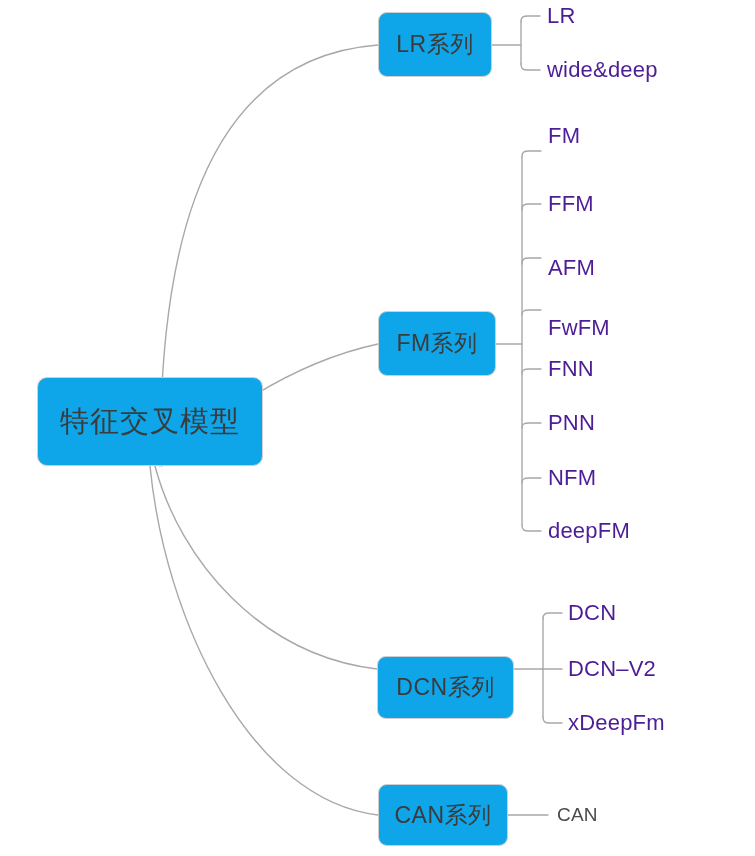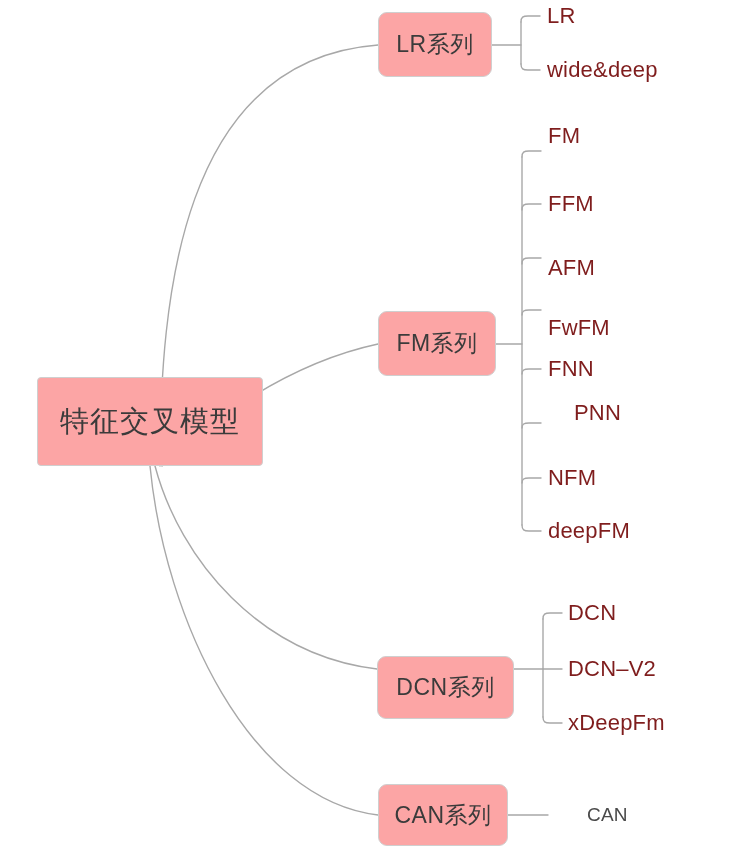--- a/index.html
+++ b/index.html
@@ -60,7 +60,7 @@
 
   .leaf {
     position: absolute;
-    color: #7f1d1d;
+    color: #4c1d95;
     font-size: 22px;
     white-space: nowrap;
     transform: translateY(-50%);

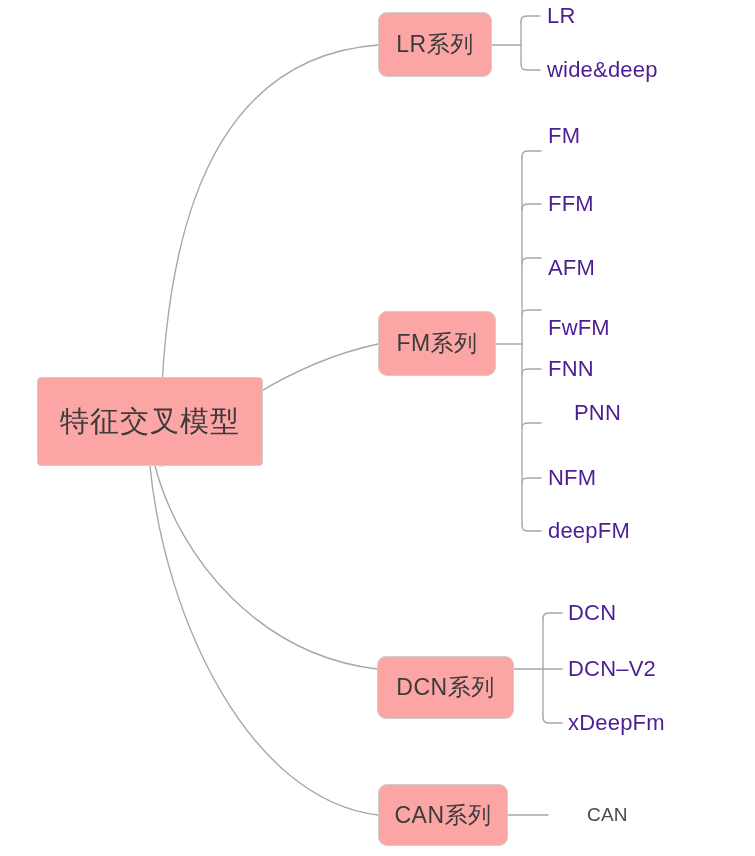--- a/index.html
+++ b/index.html
@@ -31,7 +31,7 @@
   .node {
     position: absolute;
     box-sizing: border-box;
-    background: #fca5a5;
+    background: #0ea5e9;
     border: 1px solid #cfcfcf;
     border-radius: 9px;
     display: flex;

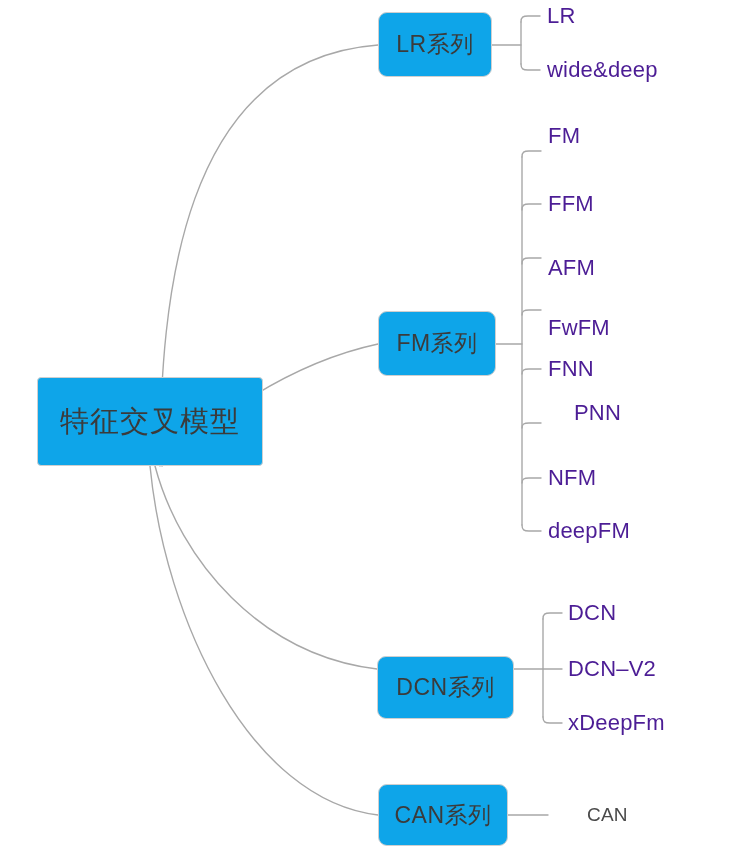--- a/index.html
+++ b/index.html
@@ -46,7 +46,7 @@
     width: 226px;
     height: 89px;
     font-size: 29px;
-    border-radius: 4px;
+    border-radius: 10px;
     letter-spacing: 1px;
   }
   .node-branch {

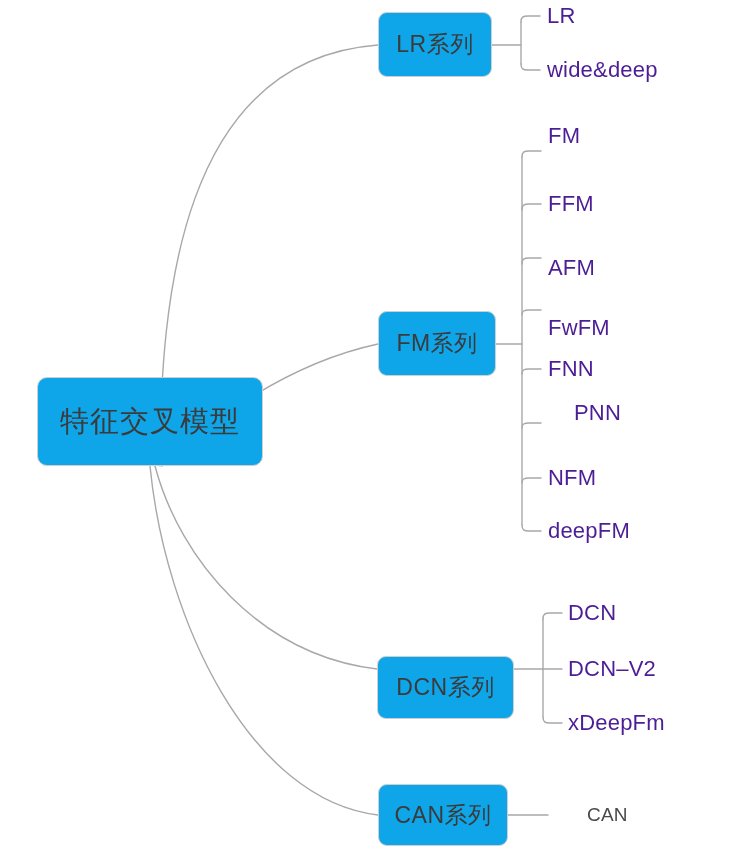--- a/index.html
+++ b/index.html
@@ -147,7 +147,7 @@
   <div class="leaf" style="left:548px; top:268px;">AFM</div>
   <div class="leaf" style="left:548px; top:328px;">FwFM</div>
   <div class="leaf" style="left:548px; top:369px;">FNN</div>
-  <div class="leaf" style="left:548px; top:413px;margin-left:26px;">PNN</div>
+  <div class="leaf" style="left:548px; top:423px;">PNN</div>
   <div class="leaf" style="left:548px; top:478px;">NFM</div>
   <div class="leaf" style="left:548px; top:531px;">deepFM</div>
 

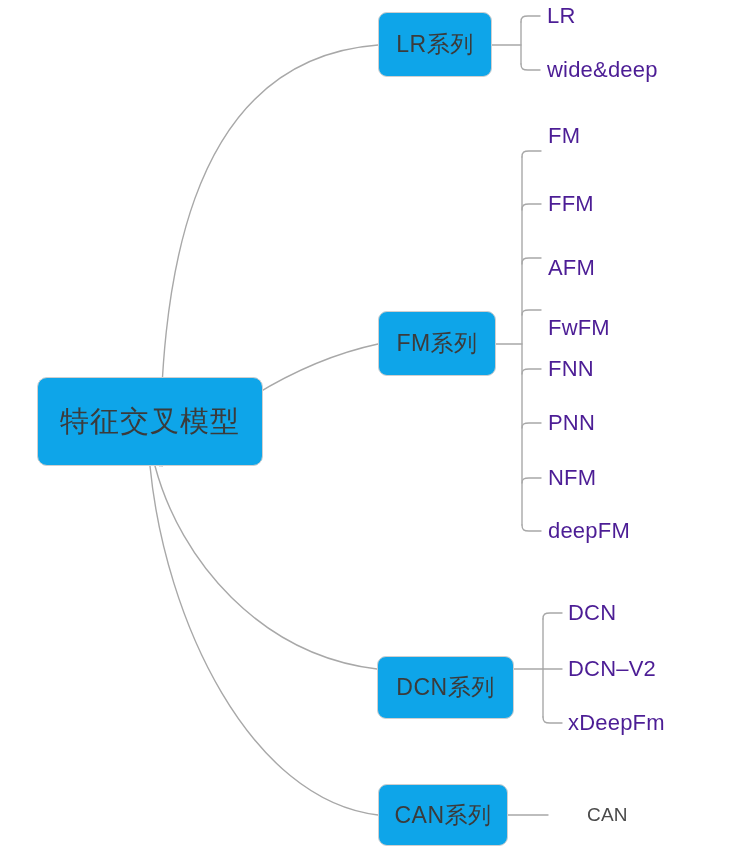--- a/index.html
+++ b/index.html
@@ -155,7 +155,7 @@
   <div class="leaf" style="left:568px; top:669px;">DCN–V2</div>
   <div class="leaf" style="left:568px; top:723px;">xDeepFm</div>
 
-  <div class="leaf leaf-small" style="left:587px; top:815px;">CAN</div>
+  <div class="leaf leaf-small" style="left:557px; top:815px;">CAN</div>
 
 
 </div>

